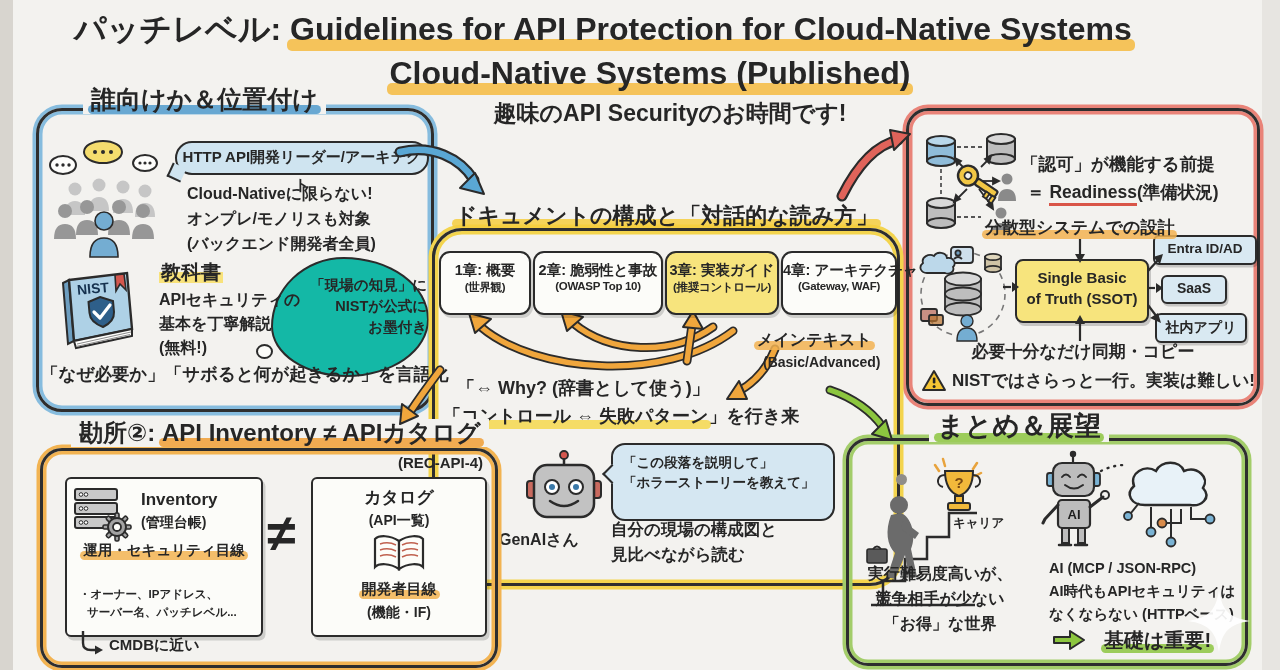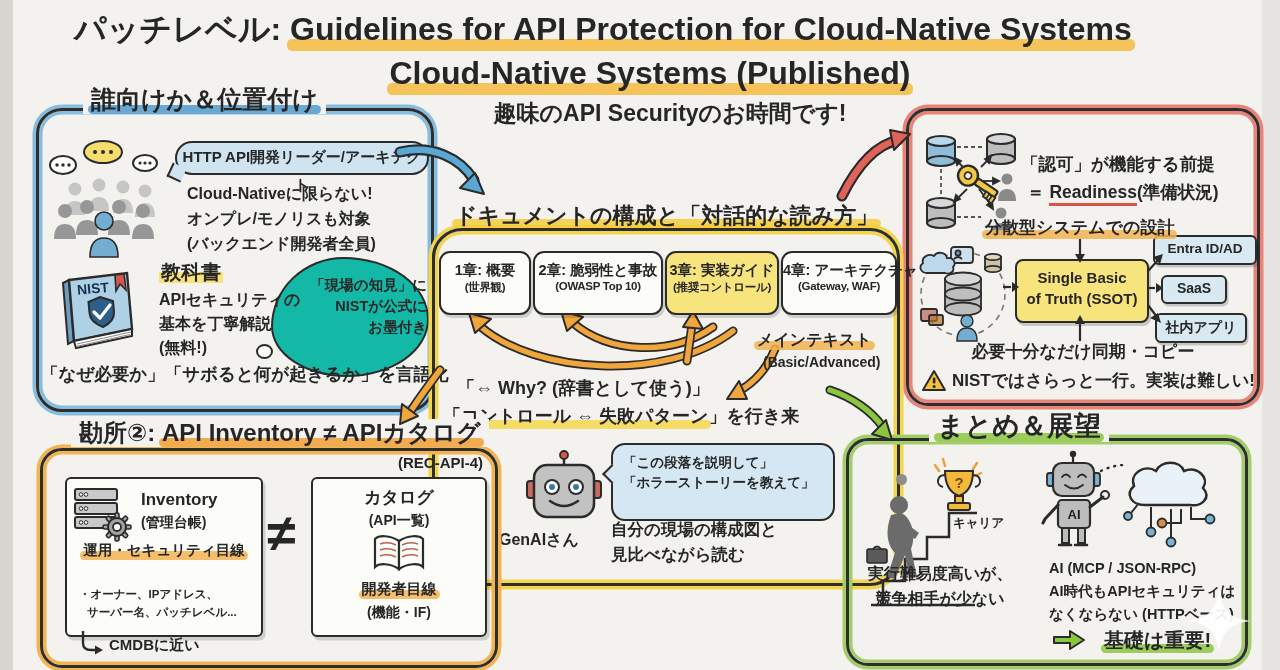--- a/index.html
+++ b/index.html
@@ -409,6 +409,7 @@
 
     <div class="ln ctr" style="left:2px;top:122px;width:178px;font-size:16px">実行難易度高いが、</div>
     <div class="ln ctr" style="left:2px;top:147px;width:178px;font-size:16px">競争相手が少ない</div>
+    <div class="ln ctr" style="left:2px;top:172px;width:178px;font-size:16px">「お得」な世界</div>
 
     <svg class="ic" style="left:186px;top:8px" width="205" height="112" viewBox="0 0 205 112">
       <path d="M38,14 V6" stroke="#2b2b2b" stroke-width="2.2"></path>

